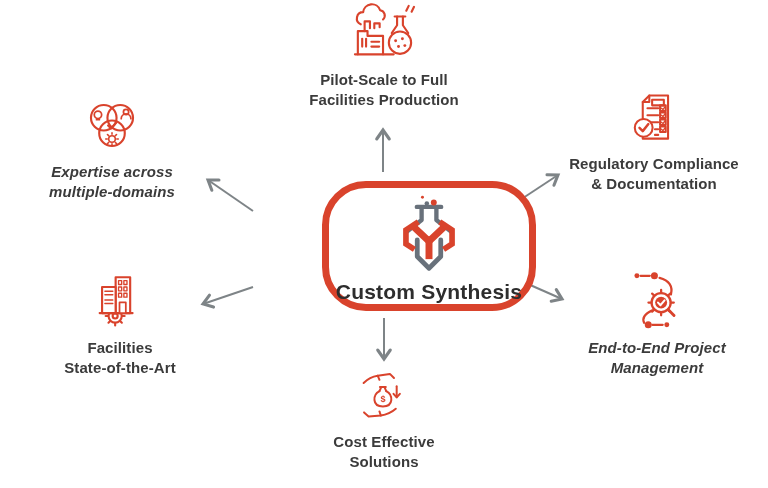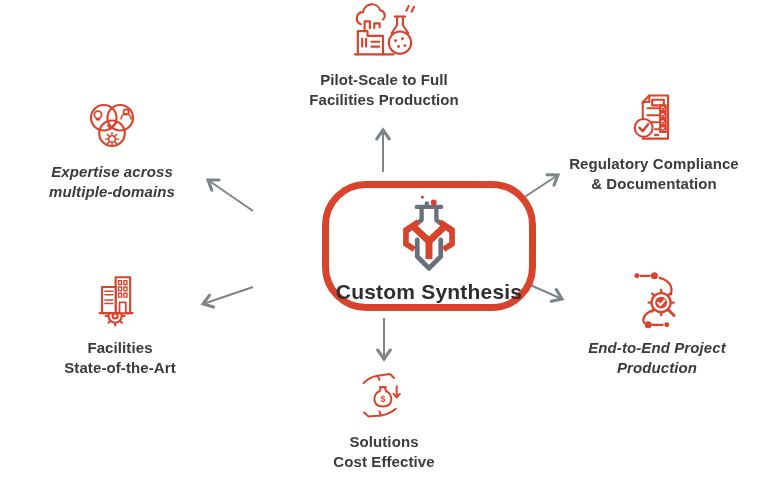--- a/index.html
+++ b/index.html
@@ -155,7 +155,7 @@
     </svg>
     <div class="label">
       <div>End-to-End Project</div>
-      <div>Production</div>
+      <div>Management</div>
     </div>
   </div>
 

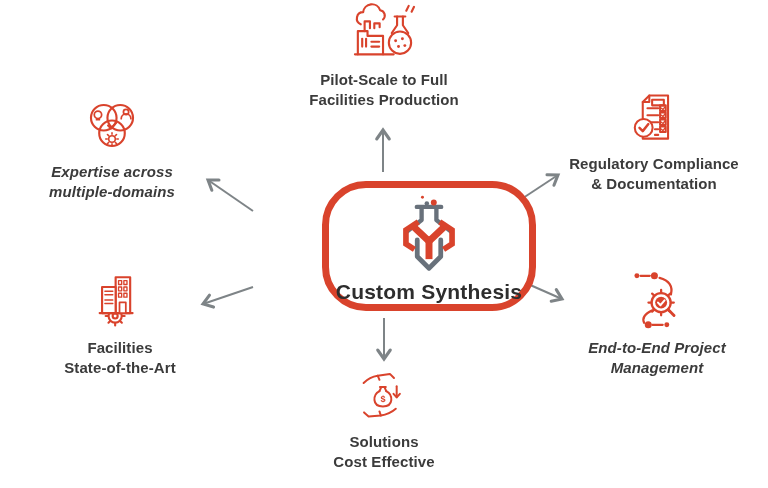--- a/index.html
+++ b/index.html
@@ -173,8 +173,8 @@
       <path d="M28.5 52.5 L27 48"></path>
     </svg>
     <div class="label">
+      <div>Cost Effective</div>
       <div>Solutions</div>
-      <div>Cost Effective</div>
     </div>
   </div>
 

